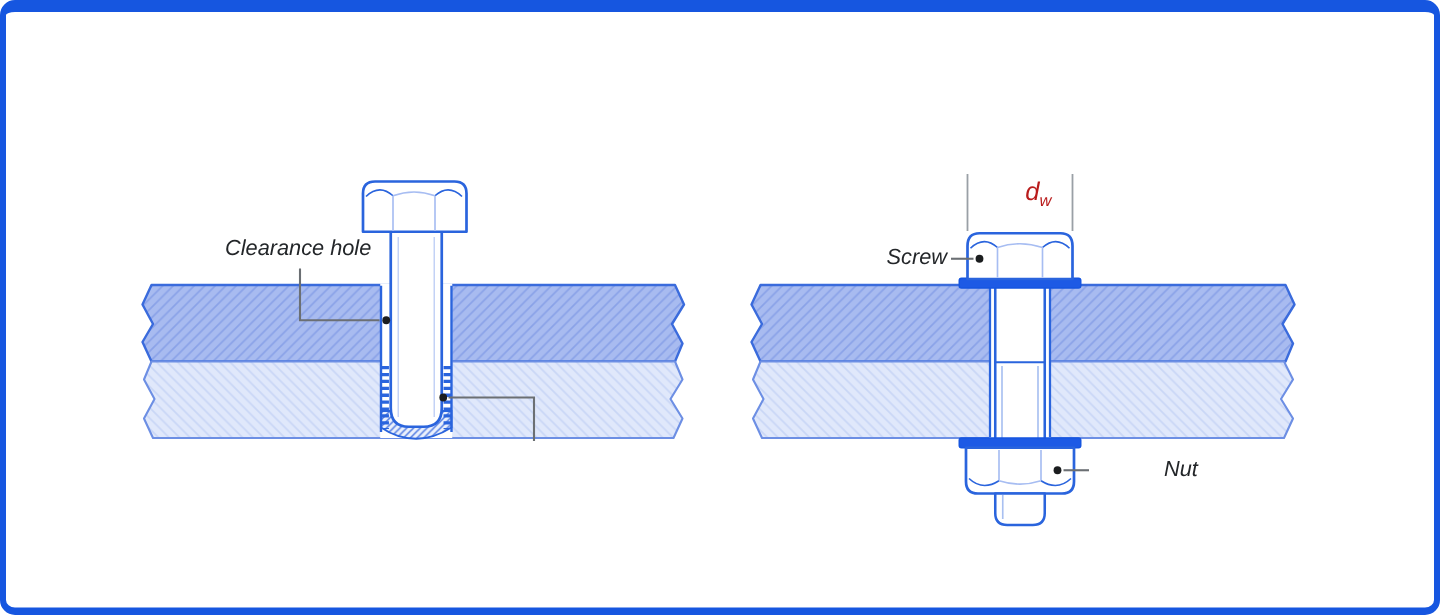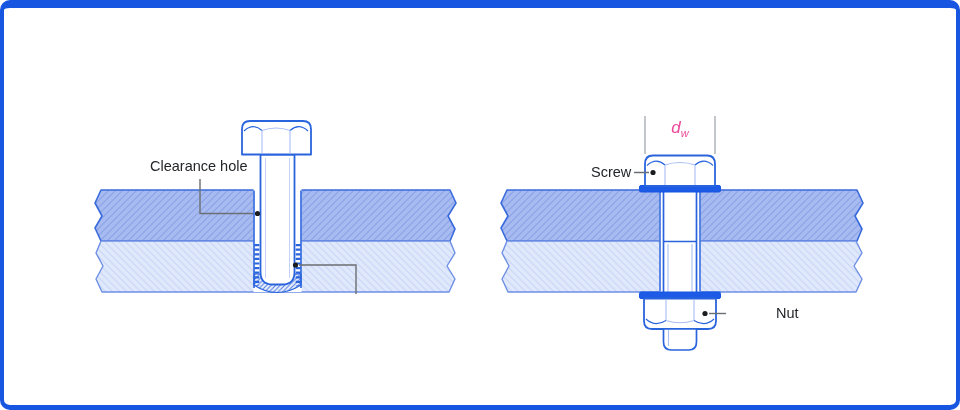--- a/index.html
+++ b/index.html
@@ -17,8 +17,8 @@
     position:absolute;font-size:14.5px;color:#232629;white-space:nowrap;line-height:1.1;
   }
   .dim-label{
-    position:absolute;left:655px;top:110px;width:42px;text-align:center;
-    font-size:17px;color:#ec4899;font-style:italic;font-weight:500;
+    position:absolute;left:655px;top:110px;width:42px;text-align:right;
+    font-size:17px;color:#b91c1c;font-style:italic;font-weight:500;
   }
   .dim-label sub{font-size:11px;font-style:italic;}
 </style>

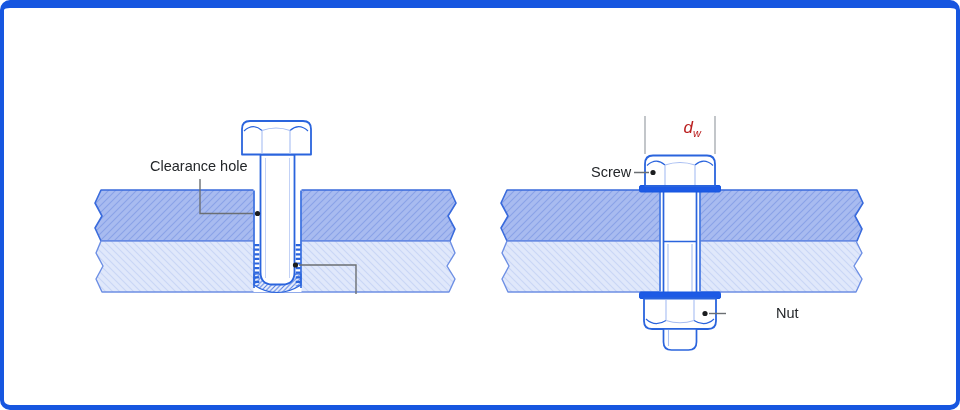--- a/index.html
+++ b/index.html
@@ -14,7 +14,7 @@
   }
   .diagram-svg{position:absolute;left:0;top:0;width:960px;height:410px;}
   .lbl{
-    position:absolute;font-size:14.5px;color:#232629;white-space:nowrap;line-height:1.1;
+    position:absolute;font-size:14.5px;color:#232629;white-space:nowrap;line-height:1.1;font-style:italic;
   }
   .dim-label{
     position:absolute;left:655px;top:110px;width:42px;text-align:right;

